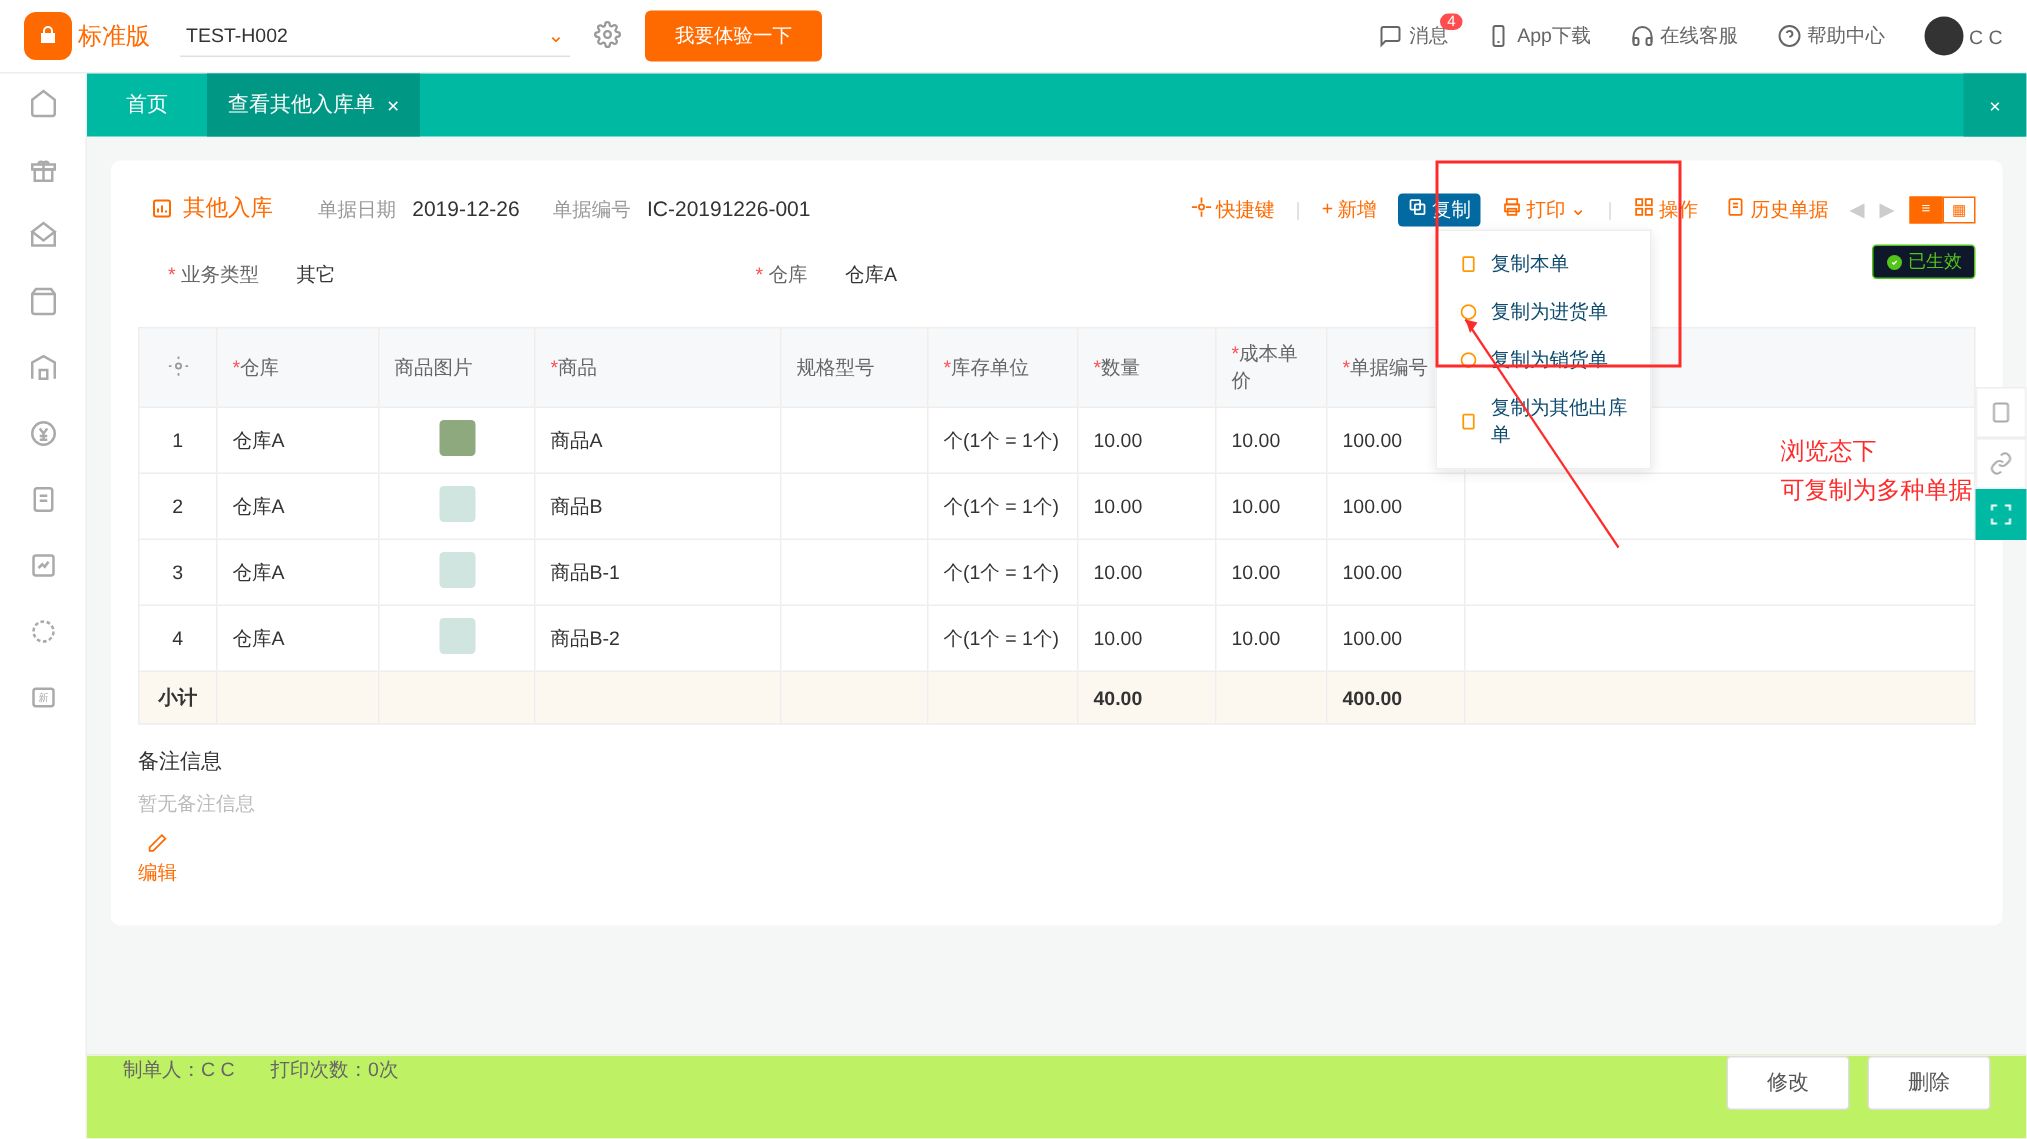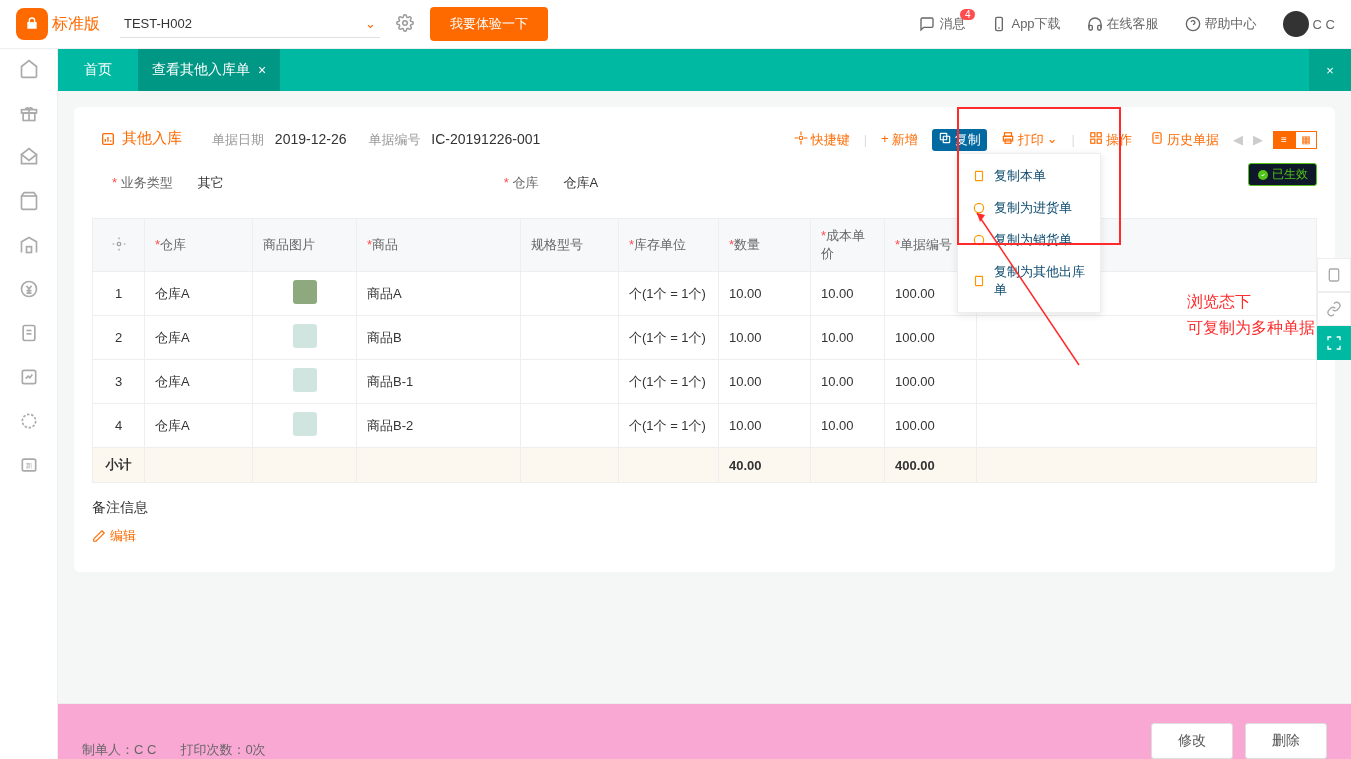--- a/index.html
+++ b/index.html
@@ -471,6 +471,7 @@
 
         <div class="remarks-section">
           <div class="remarks-title">备注信息</div>
+          <div class="remarks-empty">暂无备注信息</div>
           <div class="remarks-edit">
             <svg class="ic" viewBox="0 0 24 24" fill="none" stroke="currentColor" stroke-width="2">
                 <path d="M17 3l4 4L7 21H3v-4z"></path>

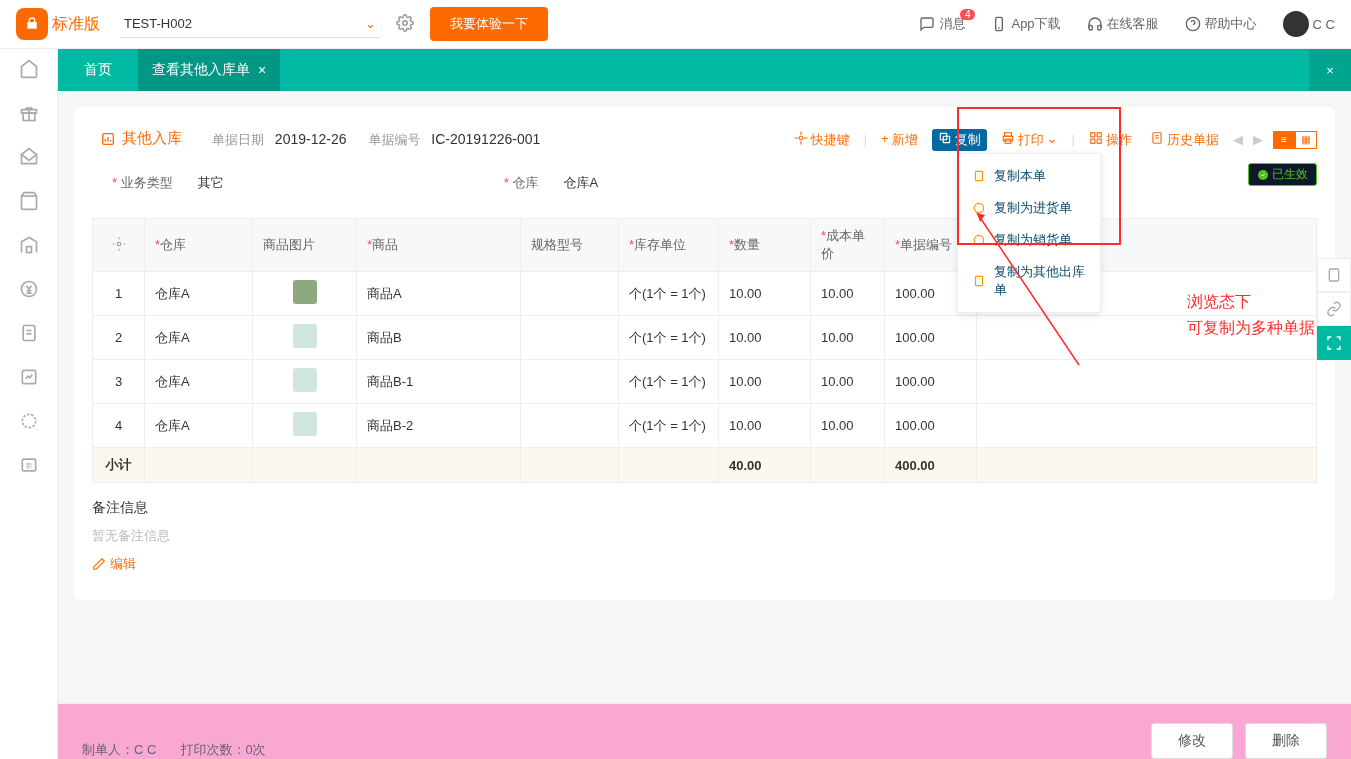--- a/index.html
+++ b/index.html
@@ -93,7 +93,7 @@
     .remarks-section { margin-top: 16px; }
     .remarks-title { font-size: 14px; margin-bottom: 10px; color: #333; }
     .remarks-empty { color: #bbb; margin-bottom: 10px; }
-    .remarks-edit { color: #ff6a00; cursor: pointer; display: inline-flex; align-items: center; gap: 4px; }
+    .remarks-edit { color: #ff6a00; cursor: pointer; display: inline-flex; align-items: center; gap: 4px; flex-direction: column; }
 
     
     .footer-bar { height: 56px; border-top: 1px solid #eee; background: #f9a8d4; display: flex; align-items: flex-end; padding: 0 24px; }

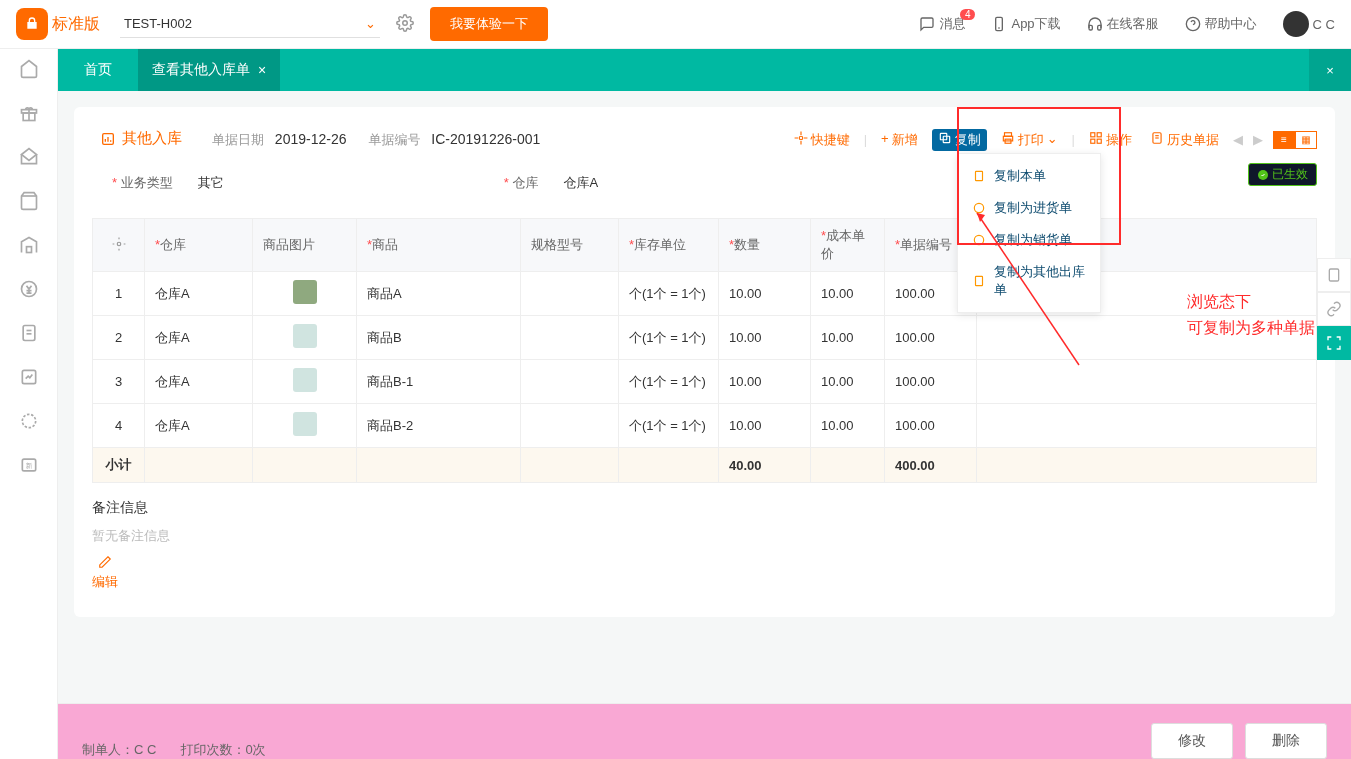--- a/index.html
+++ b/index.html
@@ -96,7 +96,7 @@
     .remarks-edit { color: #ff6a00; cursor: pointer; display: inline-flex; align-items: center; gap: 4px; flex-direction: column; }
 
     
-    .footer-bar { height: 56px; border-top: 1px solid #eee; background: #f9a8d4; display: flex; align-items: flex-end; padding: 0 24px; }
+    .footer-bar { height: 56px; border-top: 1px solid #eee; background: #bef264; display: flex; align-items: flex-start; padding: 0 24px; }
     .footer-info { display: flex; gap: 24px; color: #666; font-size: 13px; }
     .footer-actions { margin-left: auto; display: flex; gap: 12px; }
     .footer-btn { padding: 8px 26px; border: 1px solid #ddd; background: #fff; border-radius: 3px; cursor: pointer; font-size: 14px; color: #555; }

